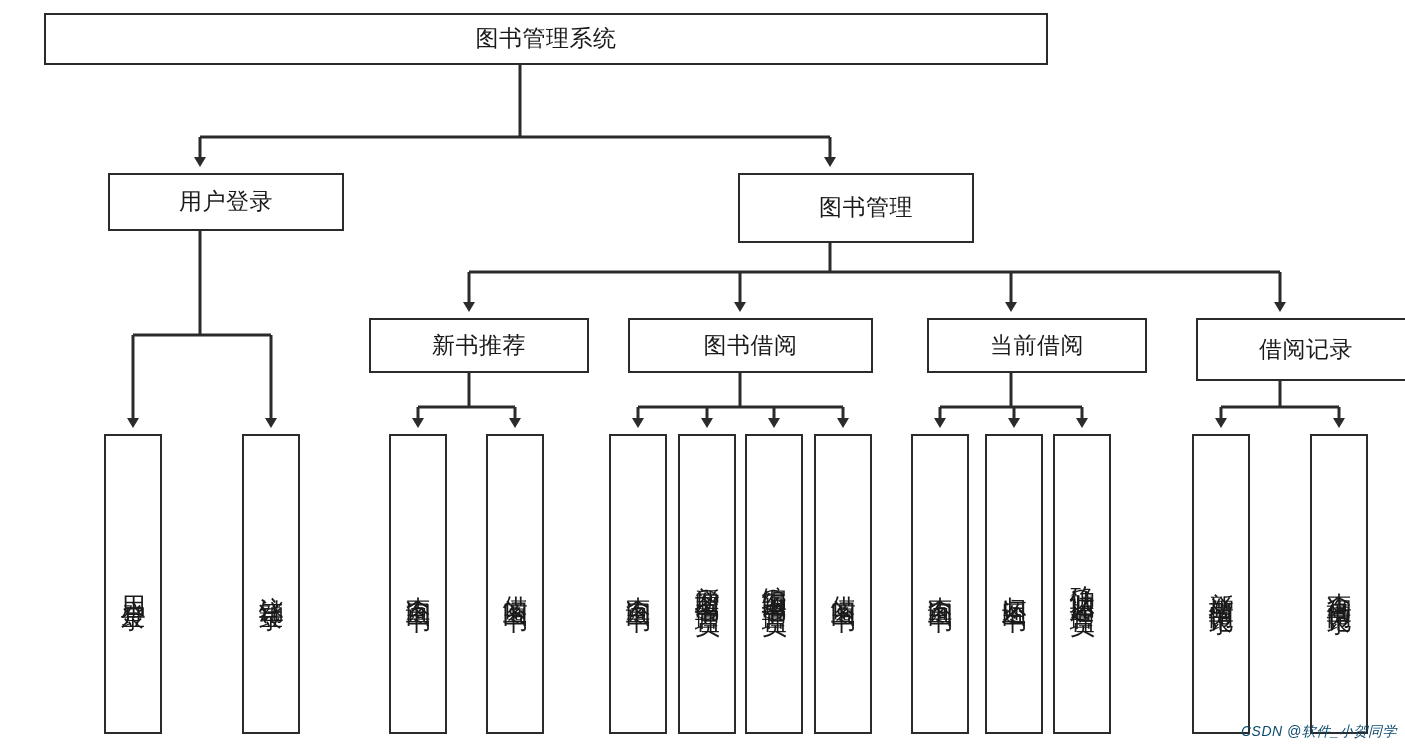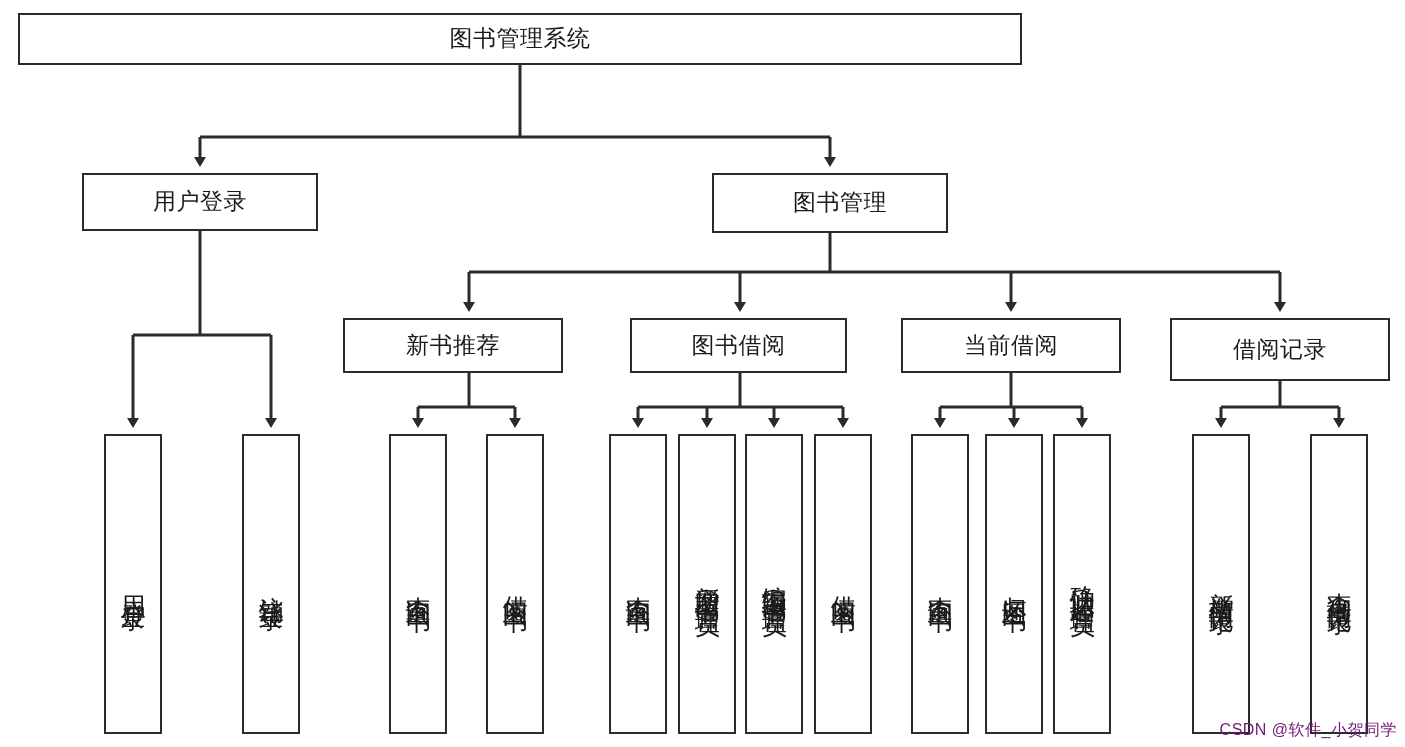--- a/index.html
+++ b/index.html
@@ -39,6 +39,7 @@
     font-size: 23px;
     letter-spacing: 0.5px;
     line-height: 1.2;
+    margin-left: 26px;
   }
   .node.vert {
     writing-mode: vertical-rl;

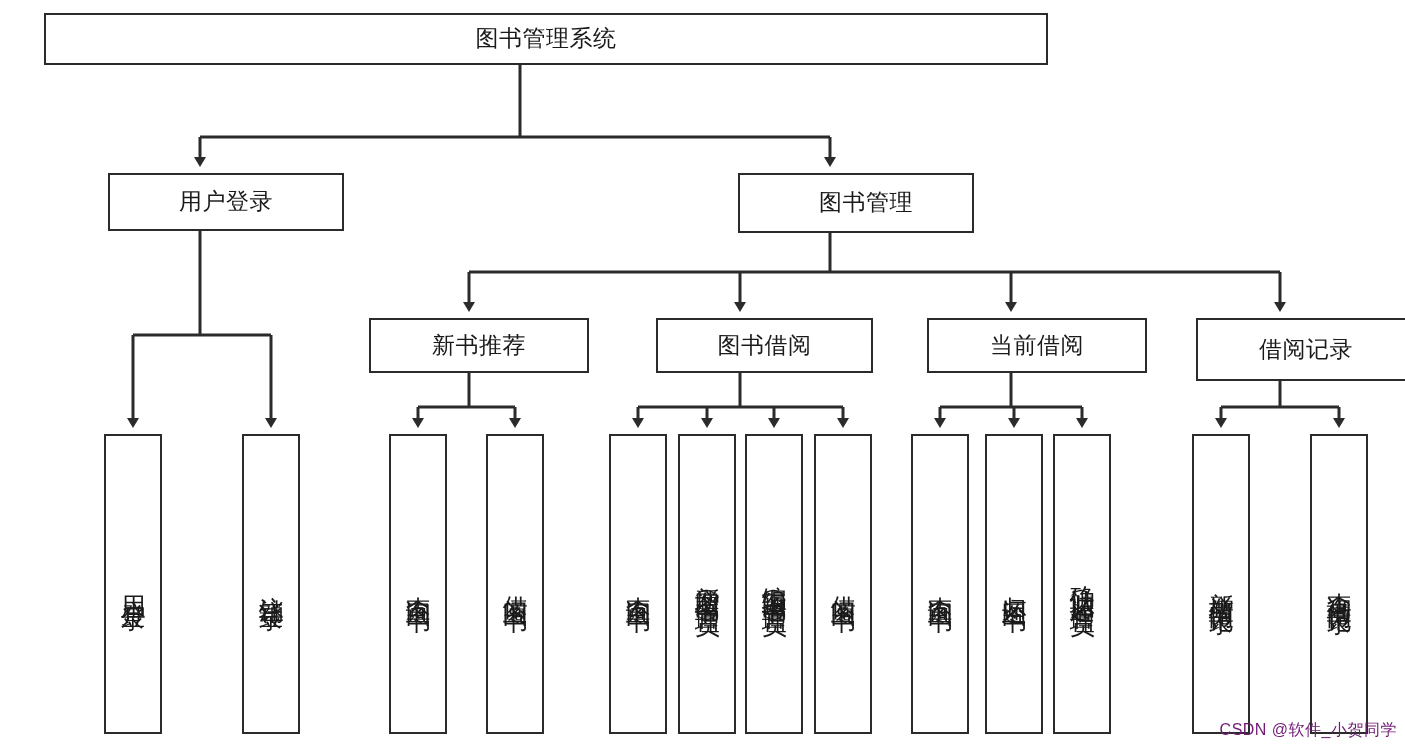--- a/index.html
+++ b/index.html
@@ -127,7 +127,7 @@
   <div class="node horiz" style="left:82px; top:173px; width:236px; height:58px;">
     <span>用户登录</span>
   </div>
-  <div class="node horiz" style="left:712px; top:173px; width:236px; height:60px;padding-left:20px;">
+  <div class="node horiz" style="left:712px; top:173px; width:236px; height:70px;padding-left:20px;">
     <span>图书管理</span>
   </div>
 

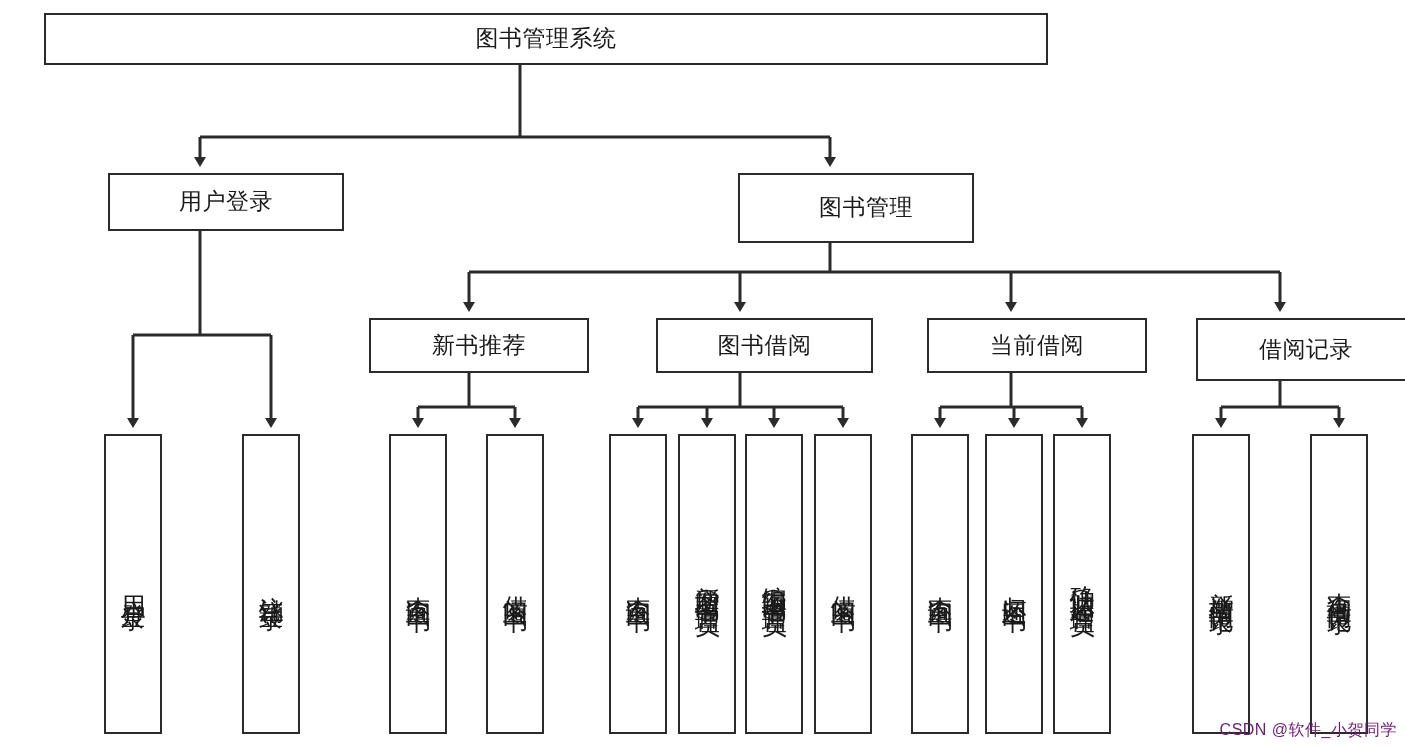--- a/index.html
+++ b/index.html
@@ -134,7 +134,7 @@
   <div class="node horiz" style="left:343px; top:318px; width:220px; height:55px;">
     <span>新书推荐</span>
   </div>
-  <div class="node horiz" style="left:630px; top:318px; width:217px; height:55px;">
+  <div class="node horiz" style="left:602px; top:318px; width:245px; height:55px;">
     <span>图书借阅</span>
   </div>
   <div class="node horiz" style="left:901px; top:318px; width:220px; height:55px;">

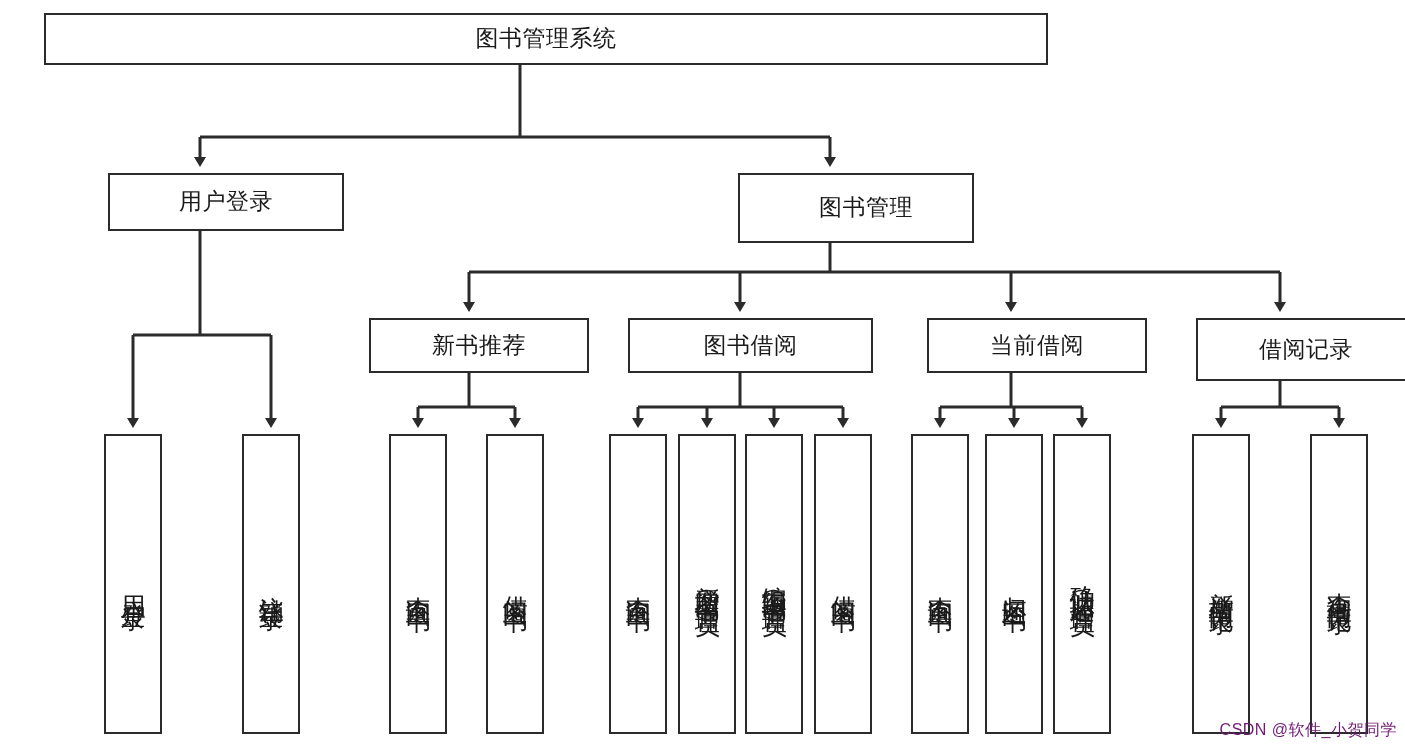--- a/index.html
+++ b/index.html
@@ -59,10 +59,11 @@
     position: absolute;
     right: 8px;
     bottom: 6px;
-    font-size: 16px;
-    color: #701a75;
+    font-size: 14px;
+    color: #0c4a6e;
     letter-spacing: 0.5px;
     white-space: nowrap;
+    font-style: italic;
   }
 </style>
 </head>

